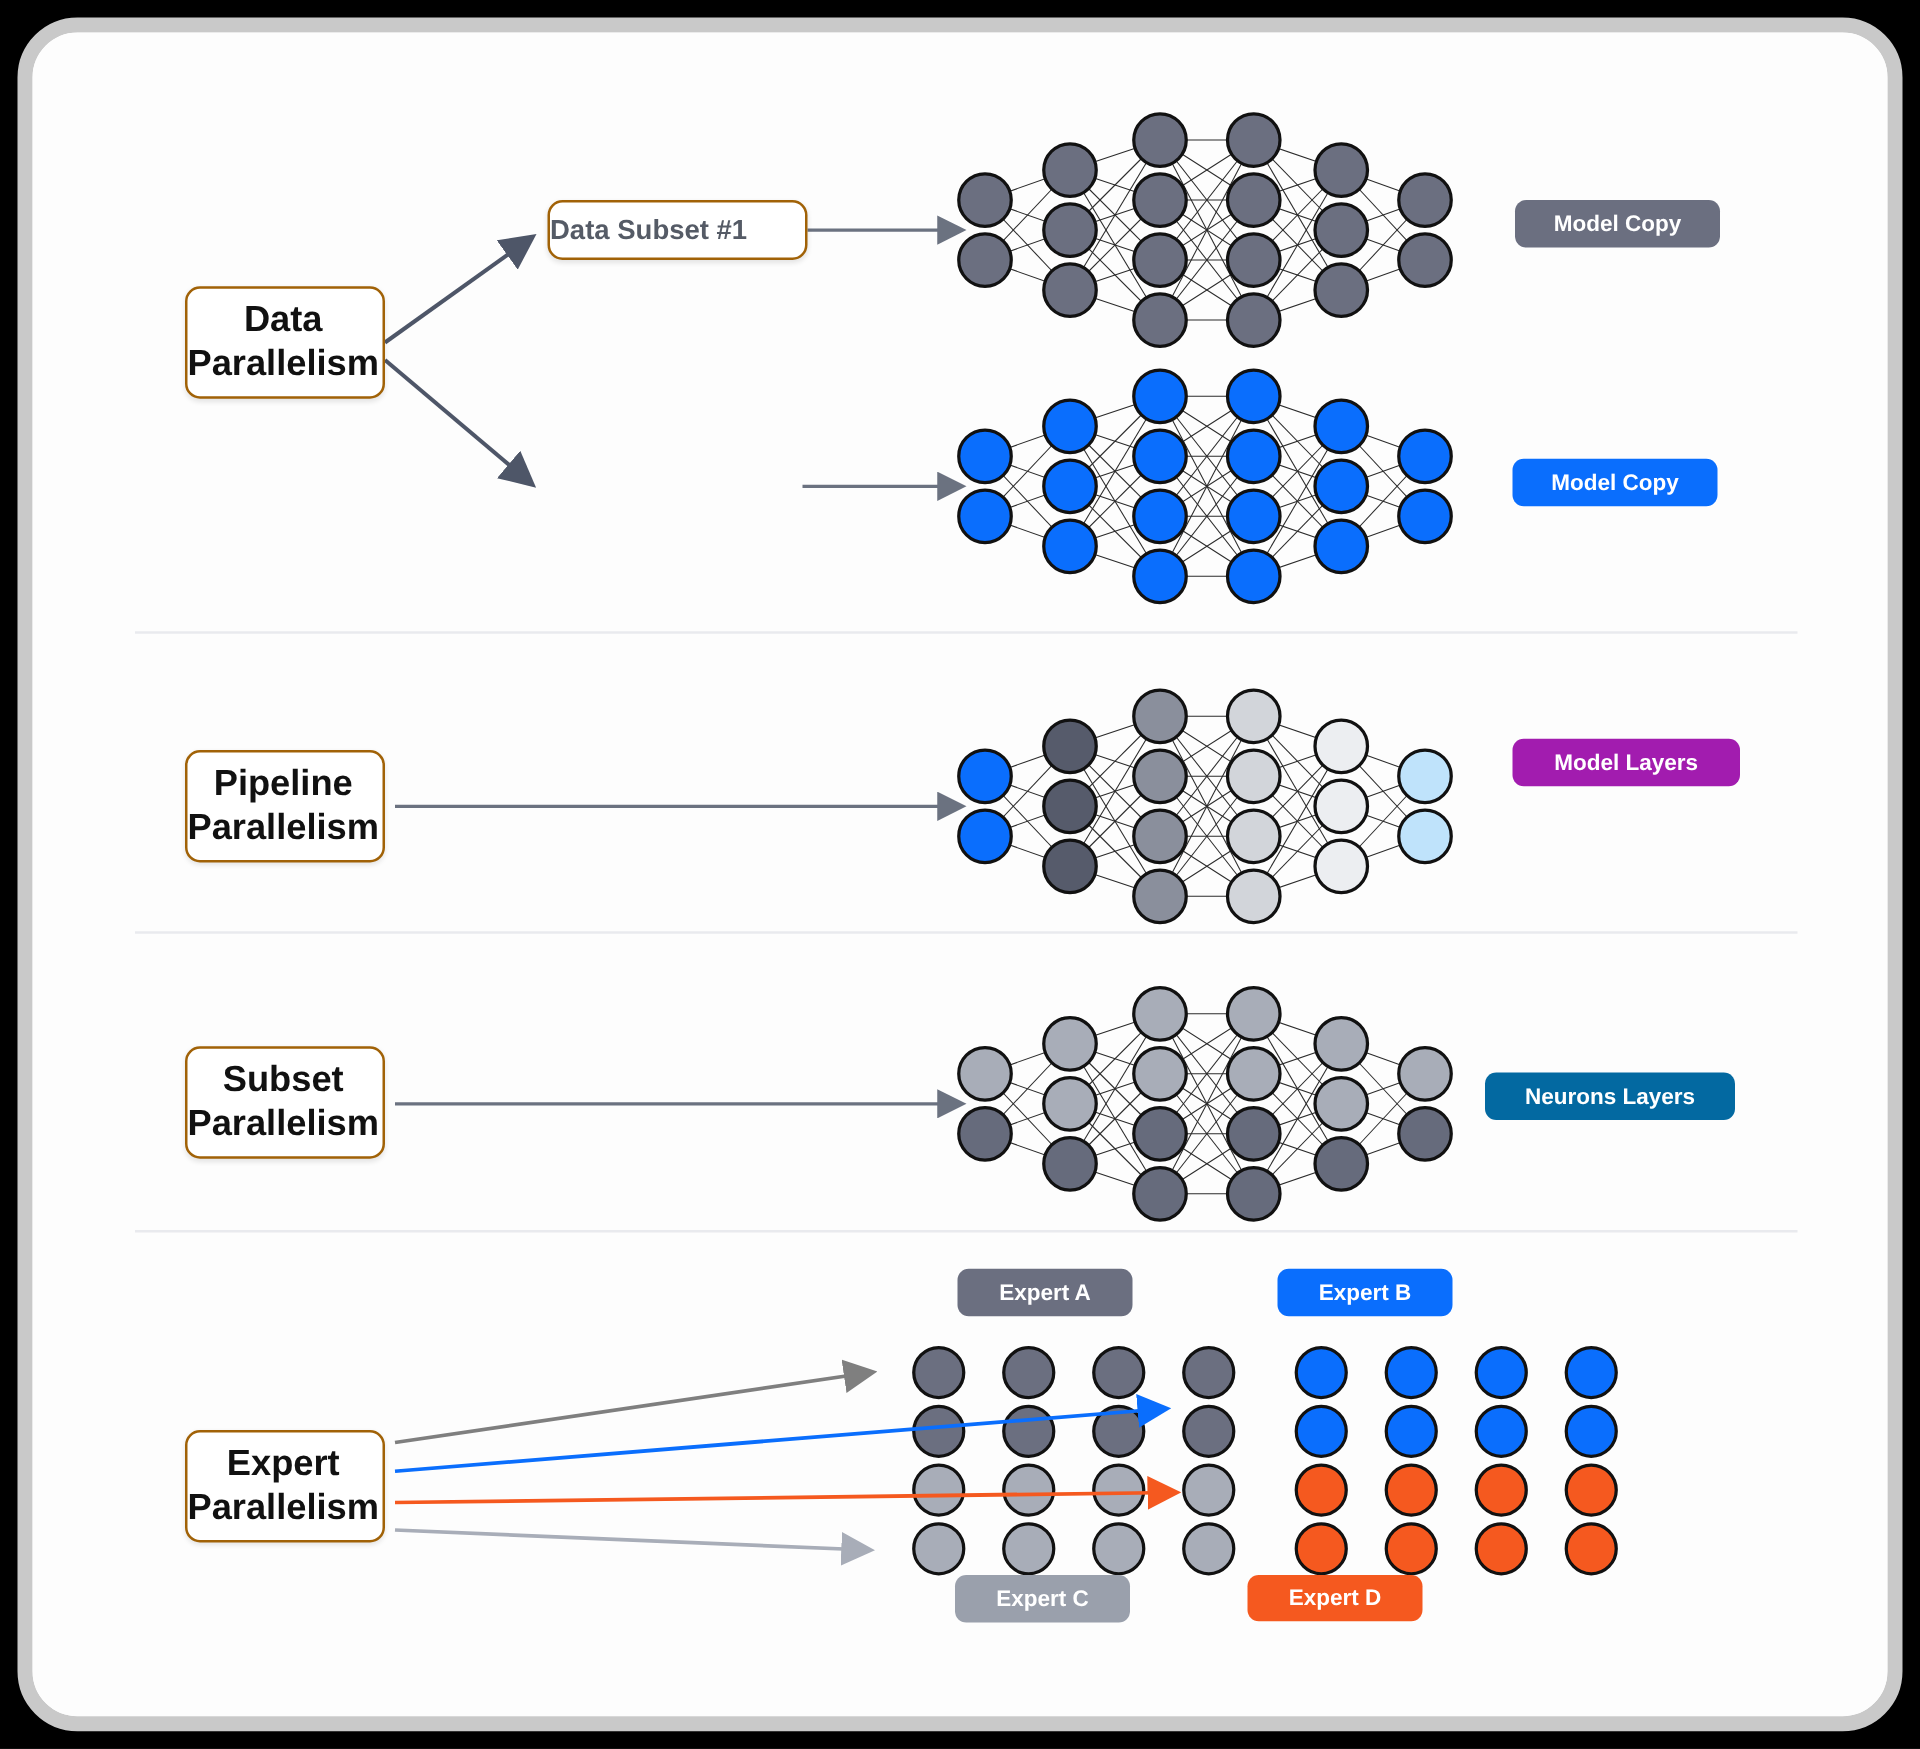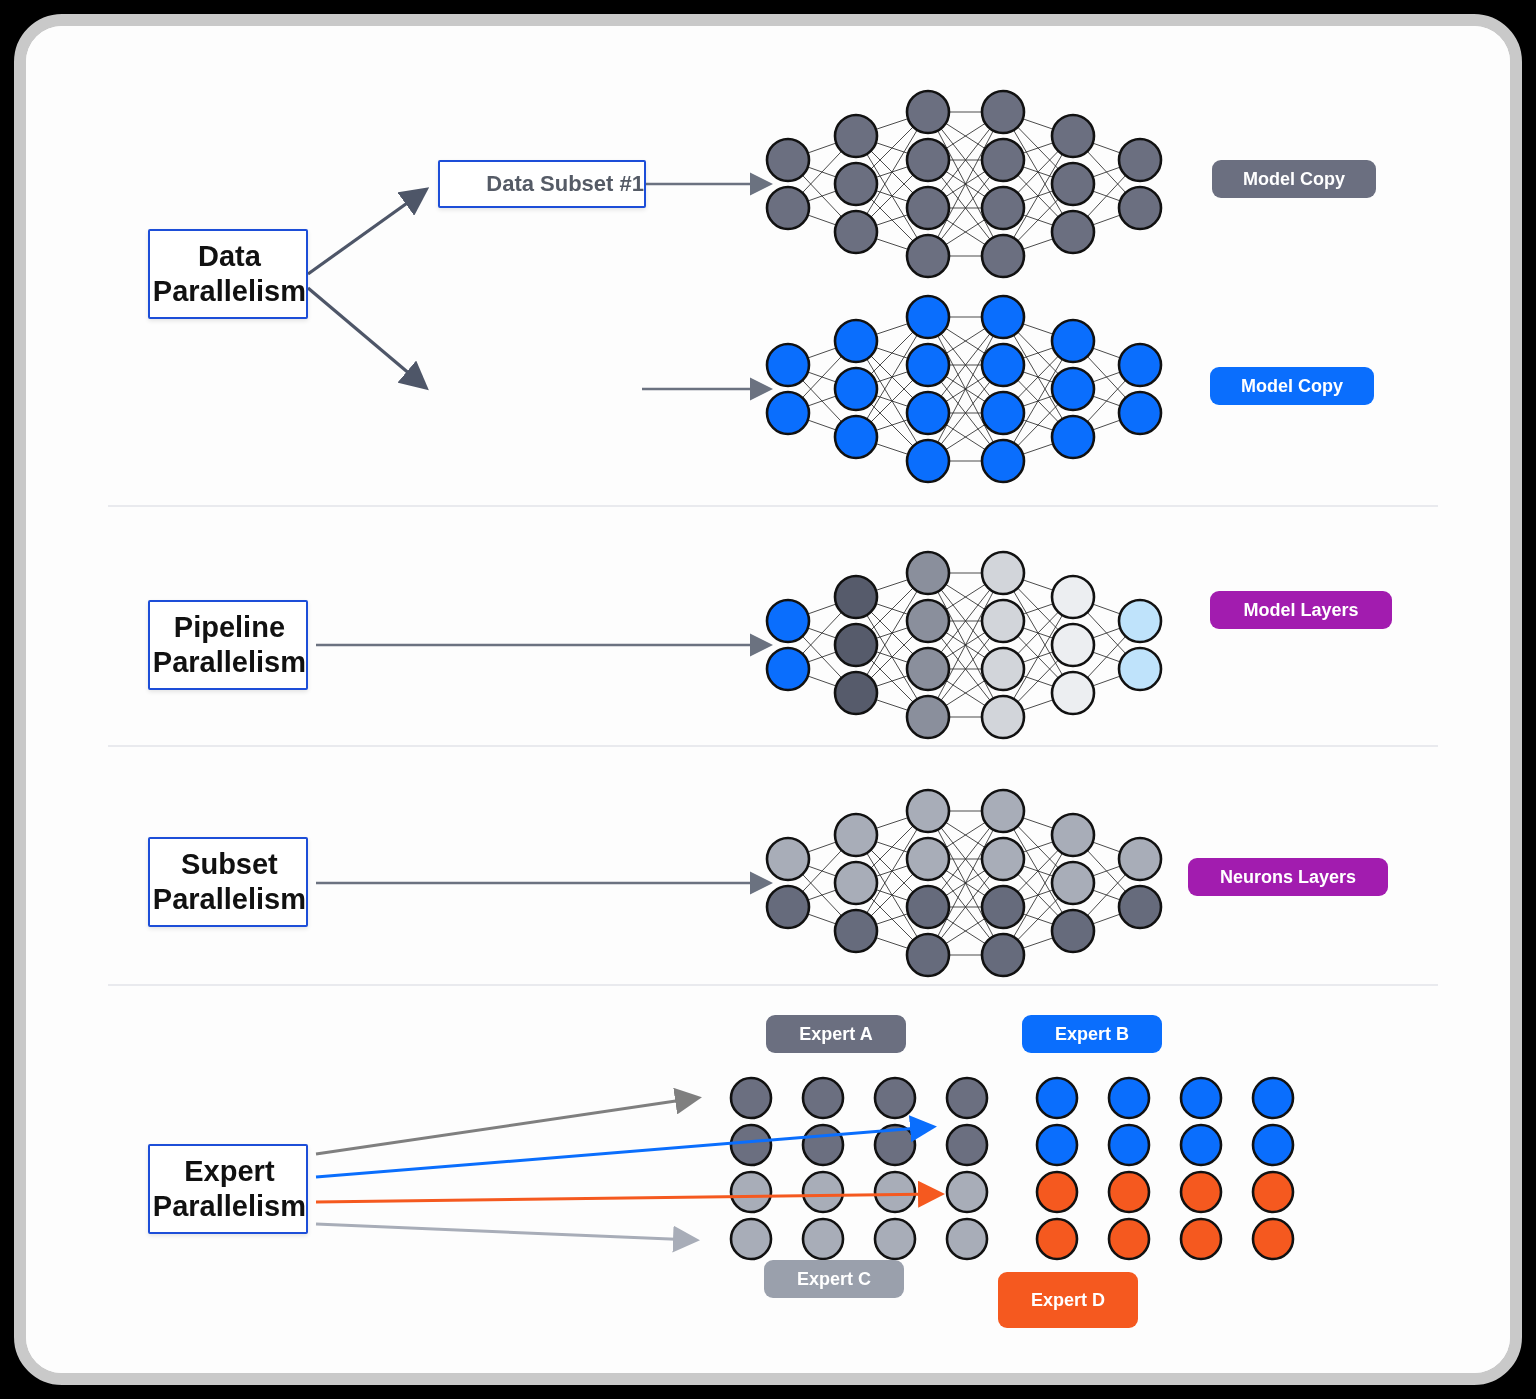--- a/index.html
+++ b/index.html
@@ -40,12 +40,12 @@
   .node-box {
     position: absolute;
     background: #ffffff;
-    border: 2px solid #1d4ed8;
-    border-radius: 2px;
+    border: 2px solid #a16207;
+    border-radius: 12px;
     box-shadow: 0 2px 4px rgba(0,0,0,0.10);
     display: flex;
     align-items: center;
-    justify-content: flex-end;
+    justify-content: flex-start;
     text-align: center;
     font-weight: bold;
     box-sizing: border-box;

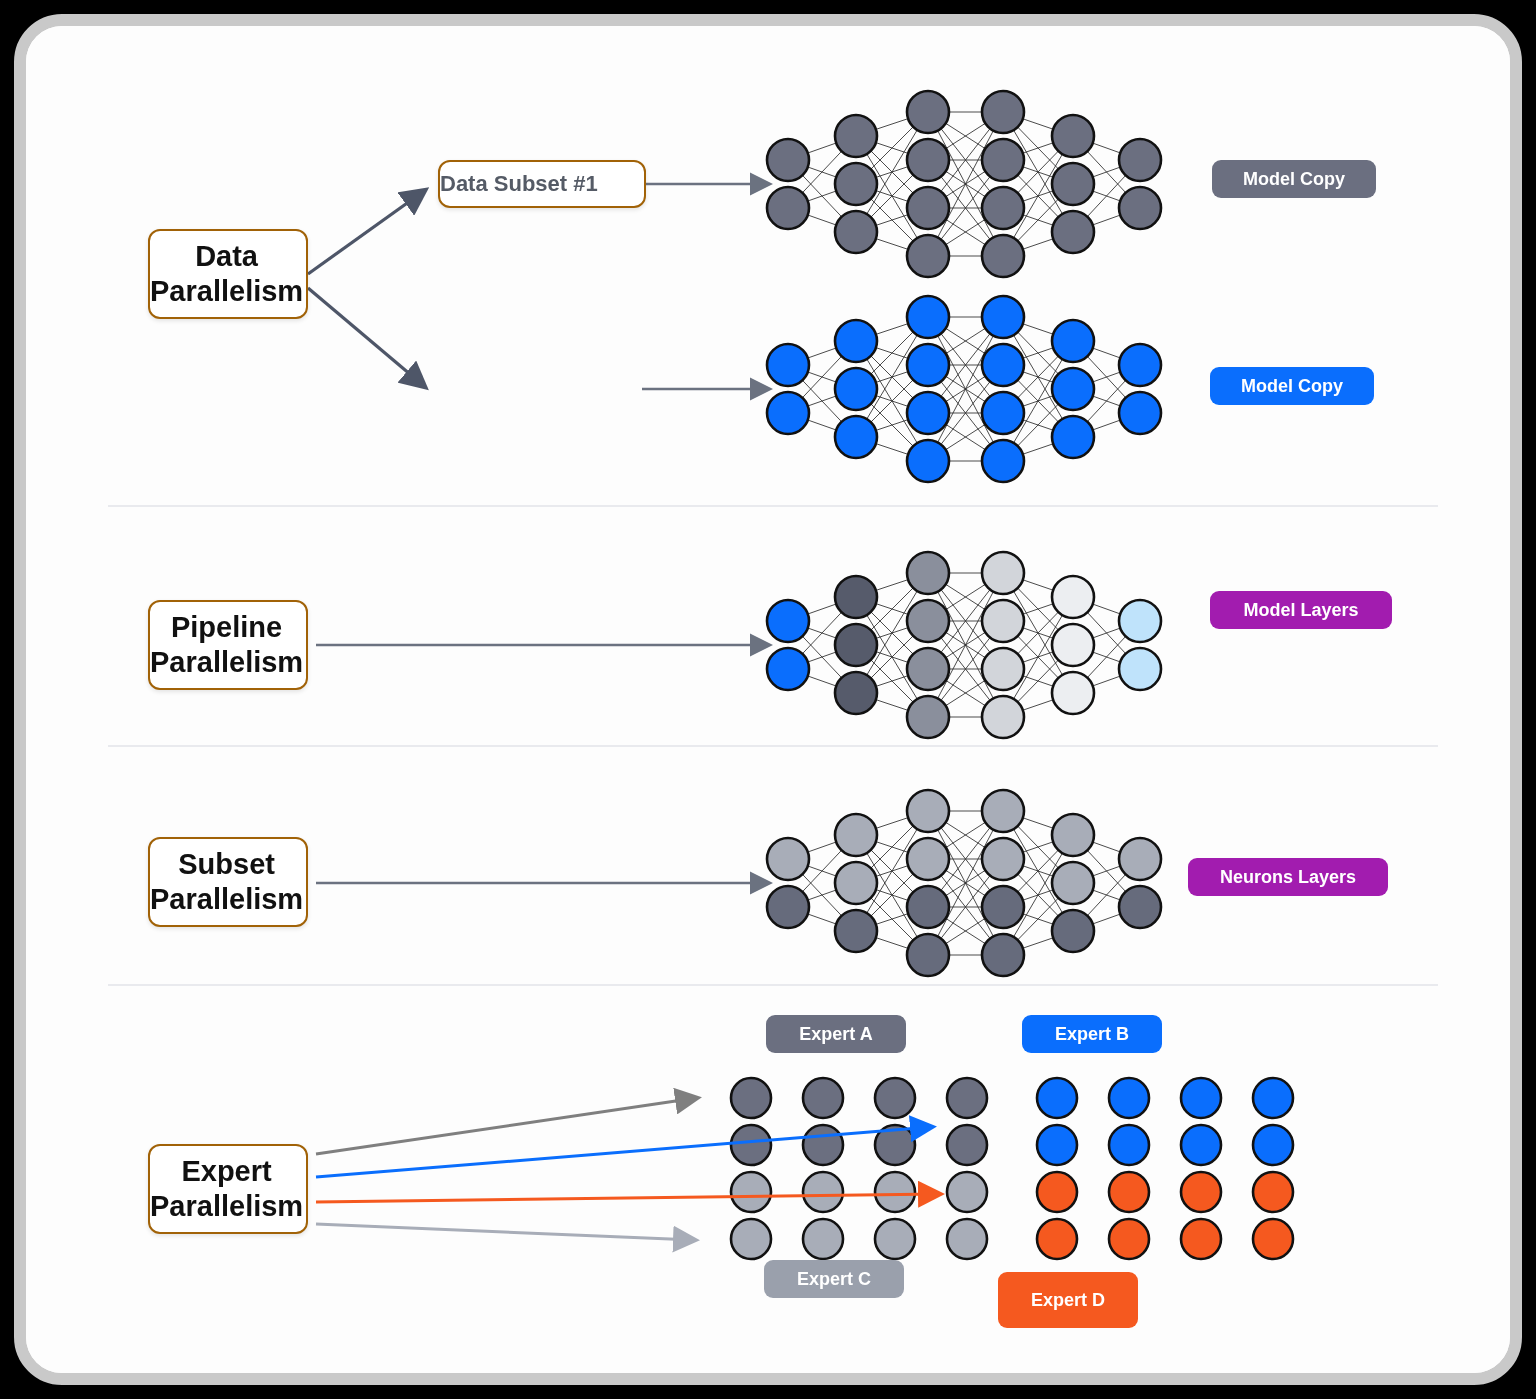--- a/index.html
+++ b/index.html
@@ -487,7 +487,7 @@
       </span>
     </div>
 
-    <div class="badge" style="left:1162px; top:832px; width:200px; height:38px; background:#a21caf;">
+    <div class="badge" style="left:1162px; top:832px; width:200px; height:38px; background:#0369a1;">
       <span>Neurons Layers</span>
     </div>
 

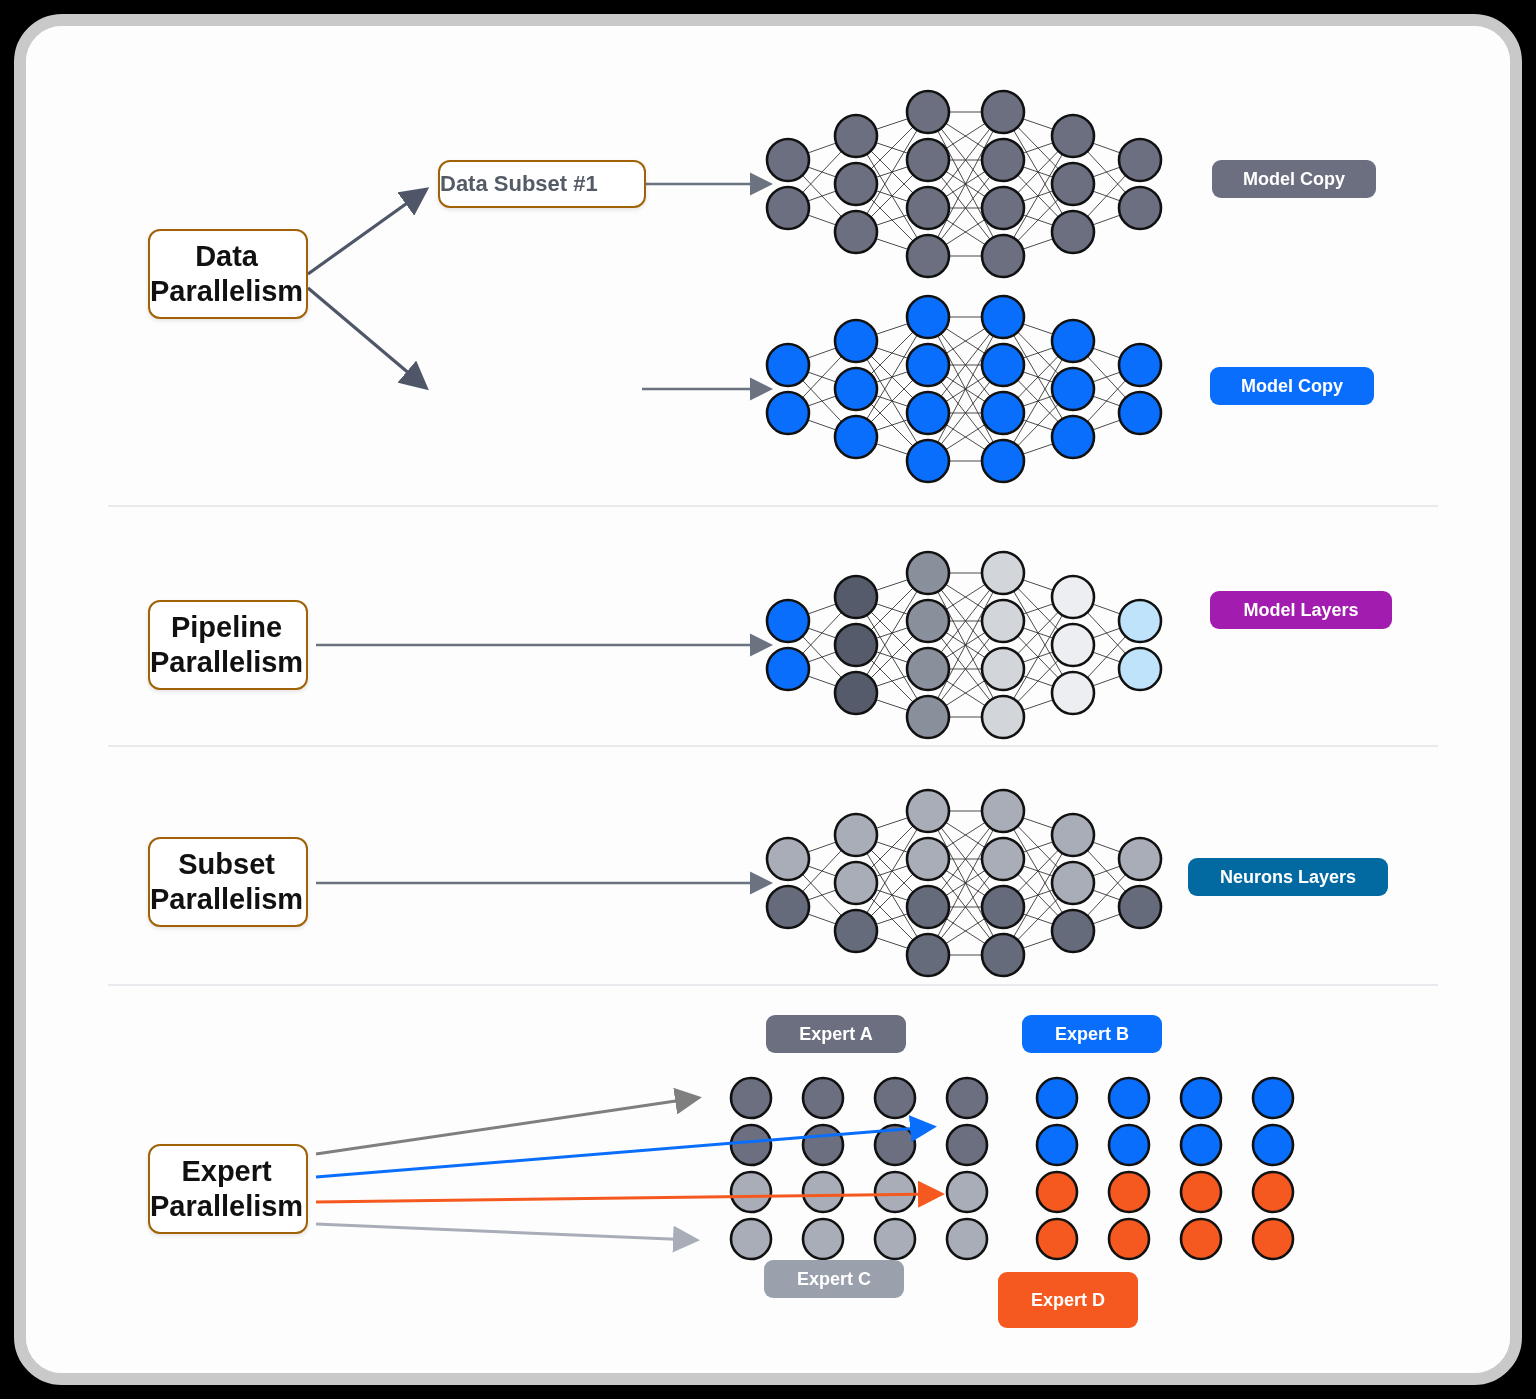--- a/index.html
+++ b/index.html
@@ -507,7 +507,7 @@
     <div class="badge" style="left:738px; top:1234px; width:140px; height:38px; background:#9aa0ac;align-items:center;">
       <span>Expert C</span>
     </div>
-    <div class="badge" style="left:972px; top:1234px; width:140px; height:56px; background:#f5591f;margin-top:12px;">
+    <div class="badge" style="left:972px; top:1234px; width:140px; height:37px; background:#f5591f;">
       <span>Expert D</span>
     </div>
 

